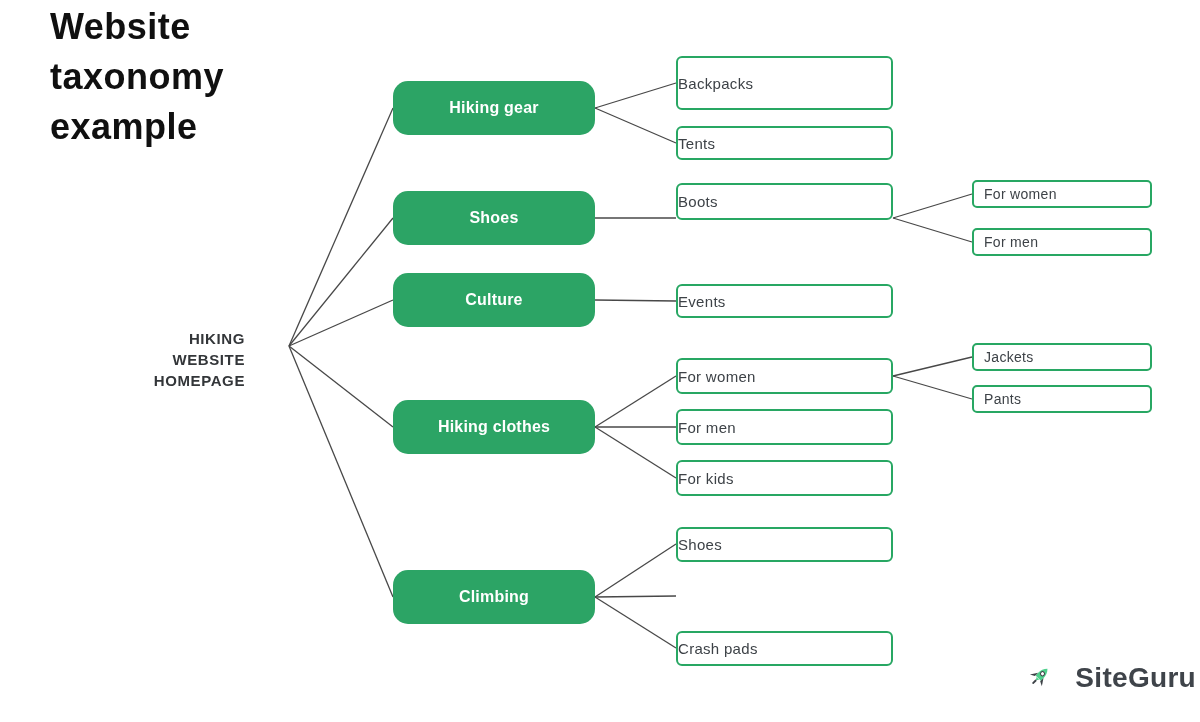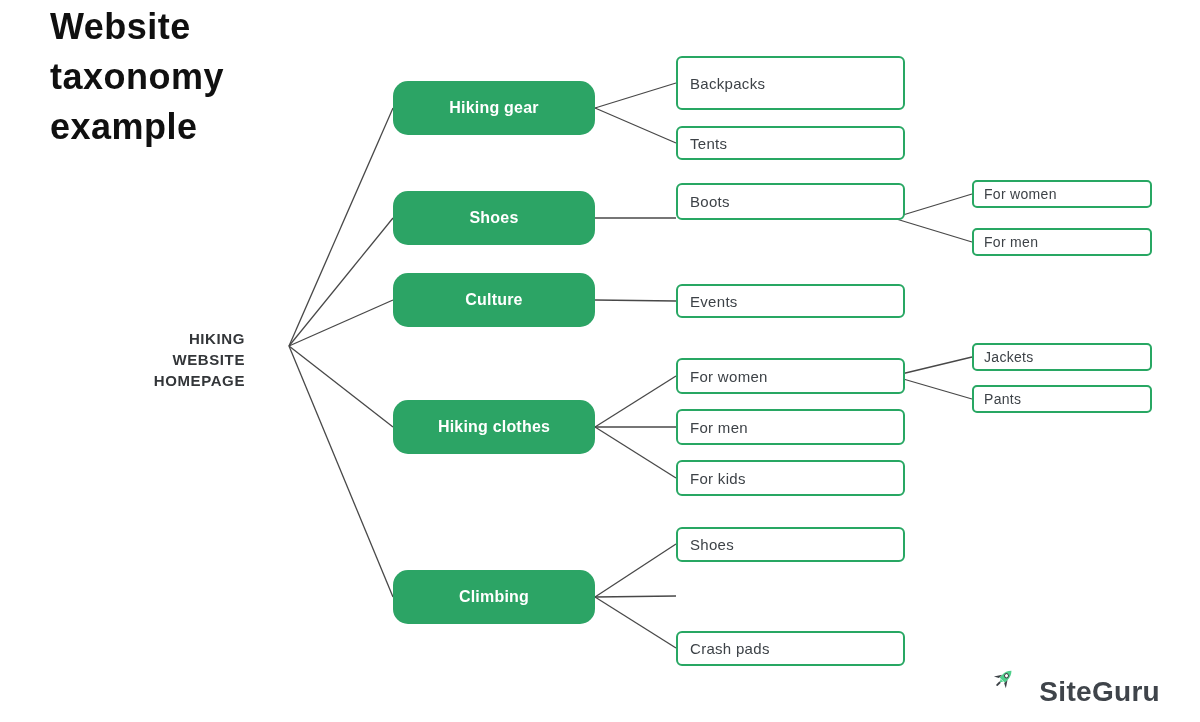--- a/index.html
+++ b/index.html
@@ -30,7 +30,7 @@
   .leaf{
     position:absolute;left:676px;width:213px;
     background:#ffffff;border:2px solid var(--outline);border-radius:6px;
-    display:flex;align-items:center;padding-left:12px;
+    display:flex;align-items:center;
     color:var(--ink);font-size:15px;letter-spacing:0.3px;
   }
   .leaf.l3{left:972px;width:166px;height:24px;font-size:14px;padding-left:10px;border-radius:5px;}

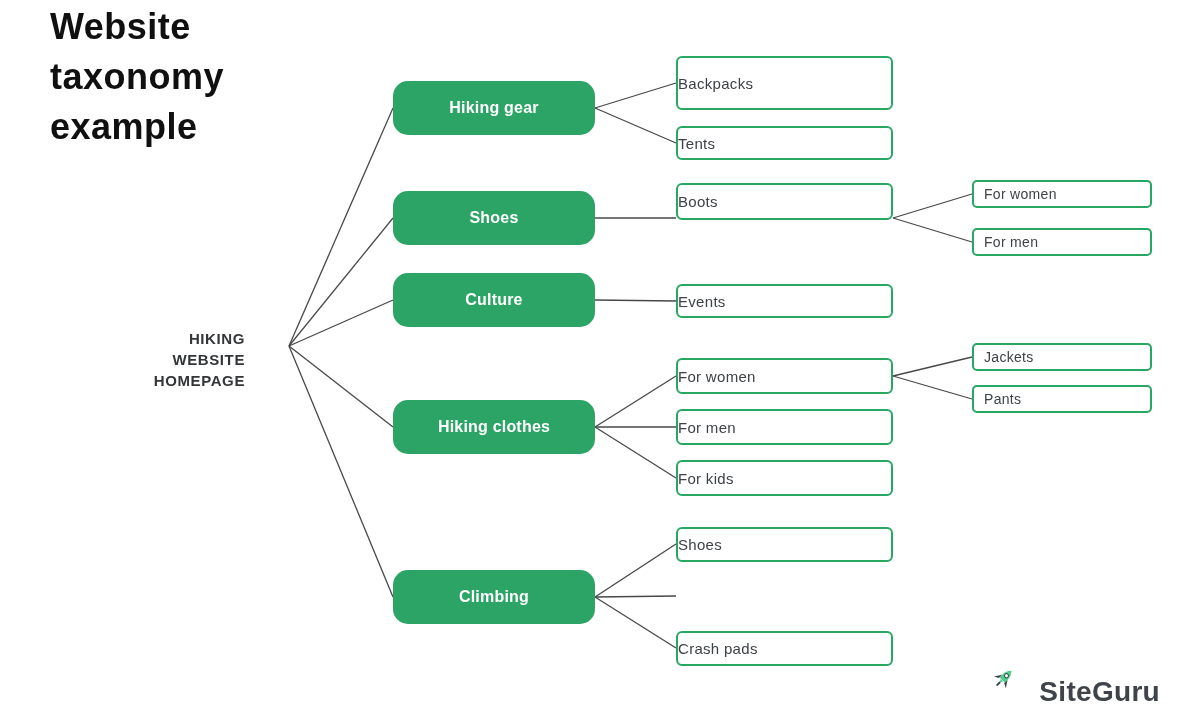--- a/index.html
+++ b/index.html
@@ -35,8 +35,8 @@
   }
   .leaf.l3{left:972px;width:166px;height:24px;font-size:14px;padding-left:10px;border-radius:5px;}
   .logo{
-    position:absolute;left:992px;top:648px;width:168px;height:60px;
-    display:flex;align-items:flex-end;gap:21px;
+    position:absolute;left:1028px;top:648px;width:168px;height:60px;
+    display:flex;align-items:flex-start;gap:21px;
   }
   .logo .brand{
     font-size:28px;font-weight:bold;color:#3f444a;letter-spacing:0.3px;

